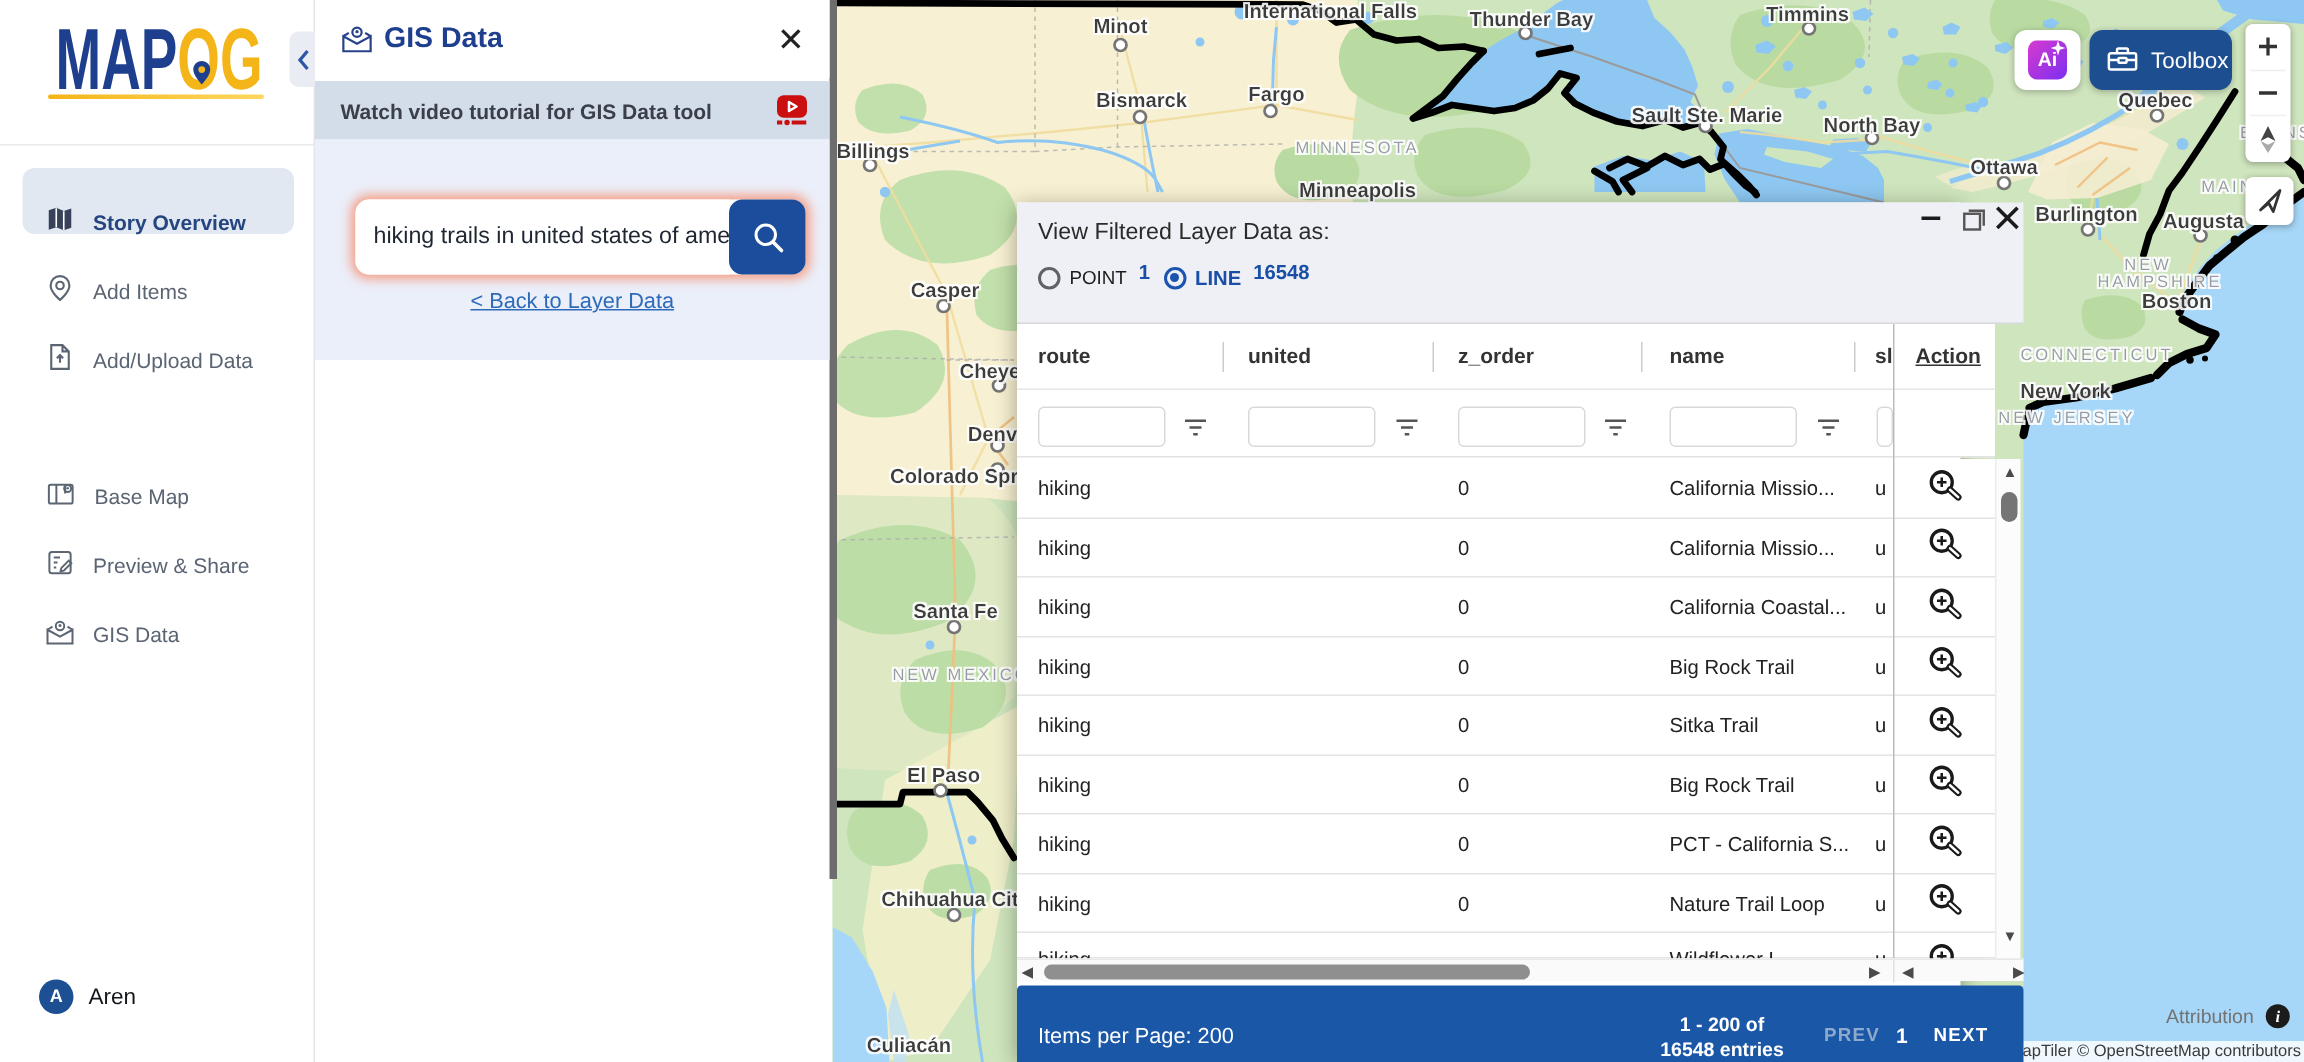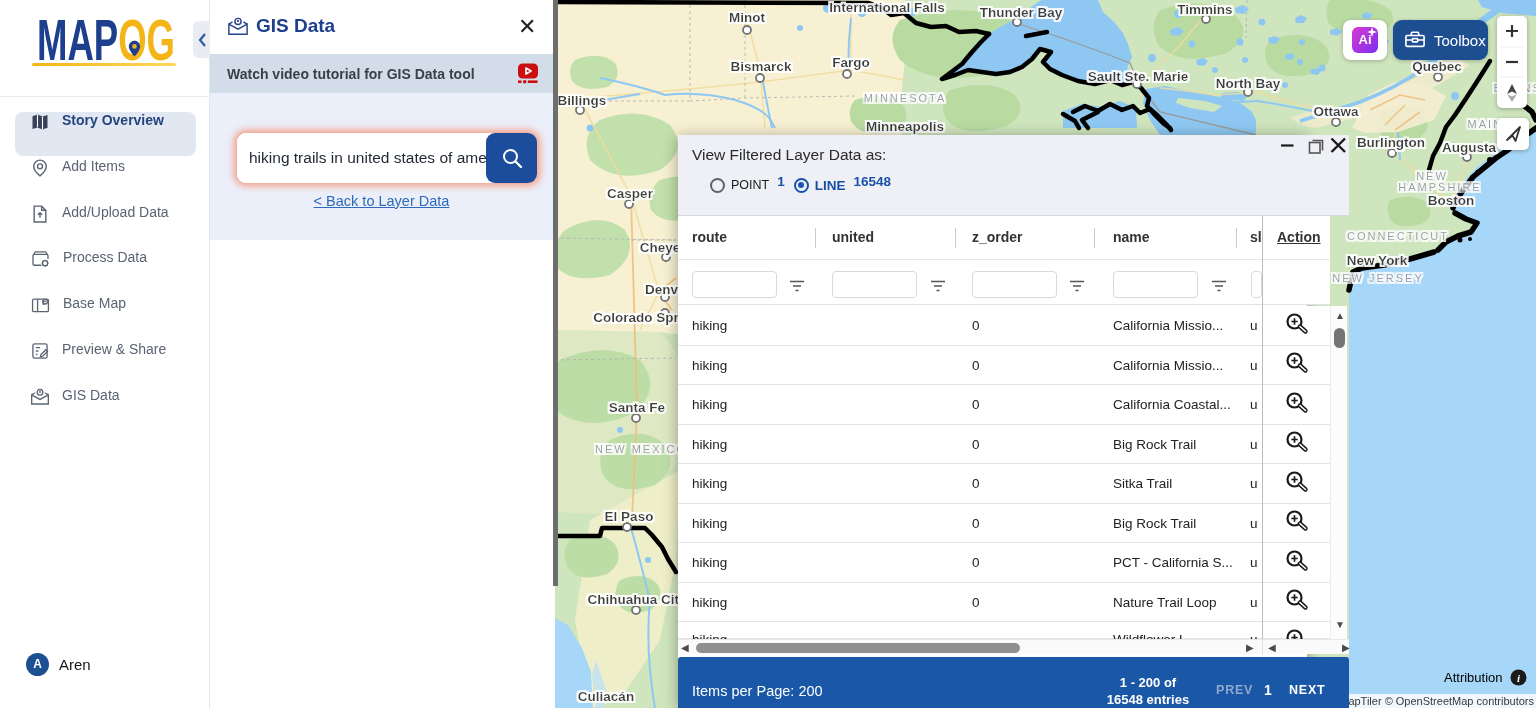--- a/index.html
+++ b/index.html
@@ -14,7 +14,7 @@
 #logotxt .y { color:#f3b518; }
 #logoline { position:absolute; left:32px; top:63px; width:144px; height:2.5px; background:linear-gradient(90deg,#f3b518,#ffd75e); border-radius:2px; }
 #collapse { position:absolute; left:193px; top:21px; width:17px; height:37px; background:#e9ecf3; border-radius:6px 0 0 6px; color:#3558a8; font-size:14px; font-weight:bold; display:flex; align-items:center; justify-content:center; }
-.mitem { position:absolute; left:15px; width:181px; height:44px; display:flex; align-items:flex-start; color:#5a6472; font-size:14px; }
+.mitem { position:absolute; left:15px; width:181px; height:44px; display:flex; align-items:flex-end; color:#5a6472; font-size:14px; }
 .mitem svg { margin-left:15px; margin-right:12px; flex:none; }
 .mitem.active { background:#e2e8f2; border-radius:8px; color:#24457f; font-weight:bold; }
 #notif { position:absolute; left:0; top:594px; width:210px; height:44px; display:flex; align-items:center; font-size:15px; font-weight:bold; color:#1b2430; }

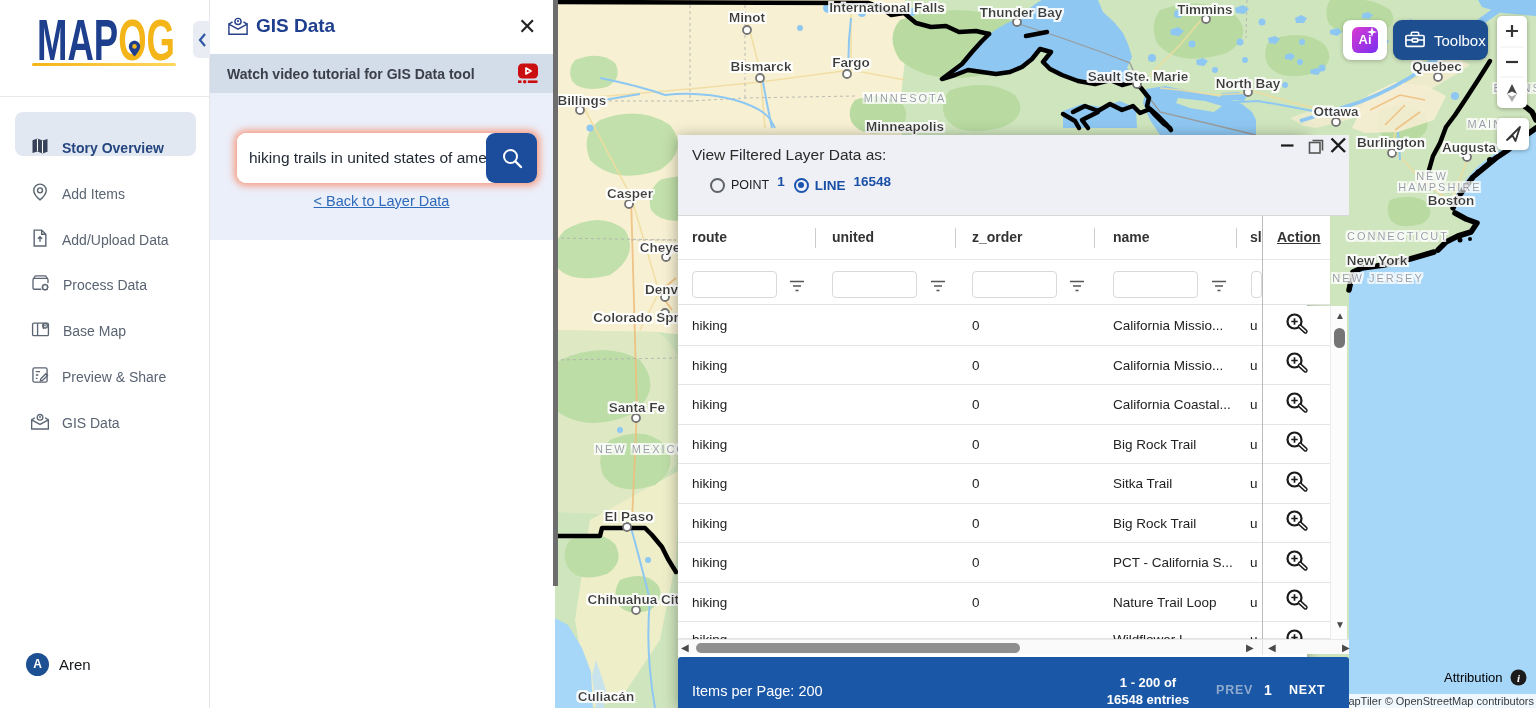--- a/index.html
+++ b/index.html
@@ -38,7 +38,7 @@
 #fphead { position:absolute; left:0; top:0; width:671px; height:81px; background:#eef0f5; border-bottom:1px solid #d8d8d8; }
 #fptitle { position:absolute; left:14px; top:11px; font-size:15.5px; color:#2b2b2b; }
 
-#radios { position:absolute; left:32px; top:42px; height:16px; display:flex; align-items:center; font-size:12.5px; color:#1b1b1b; }
+#radios { position:absolute; left:14px; top:42px; height:16px; display:flex; align-items:center; font-size:12.5px; color:#1b1b1b; }
 .rc { width:15px; height:15px; border:2px solid #5f6368; border-radius:50%; margin-right:6px; }
 .rc.sel { border-color:#1a53b0; position:relative; }
 .rc.sel:after { content:""; position:absolute; left:2.5px; top:2.5px; width:6px; height:6px; border-radius:50%; background:#1a53b0; }

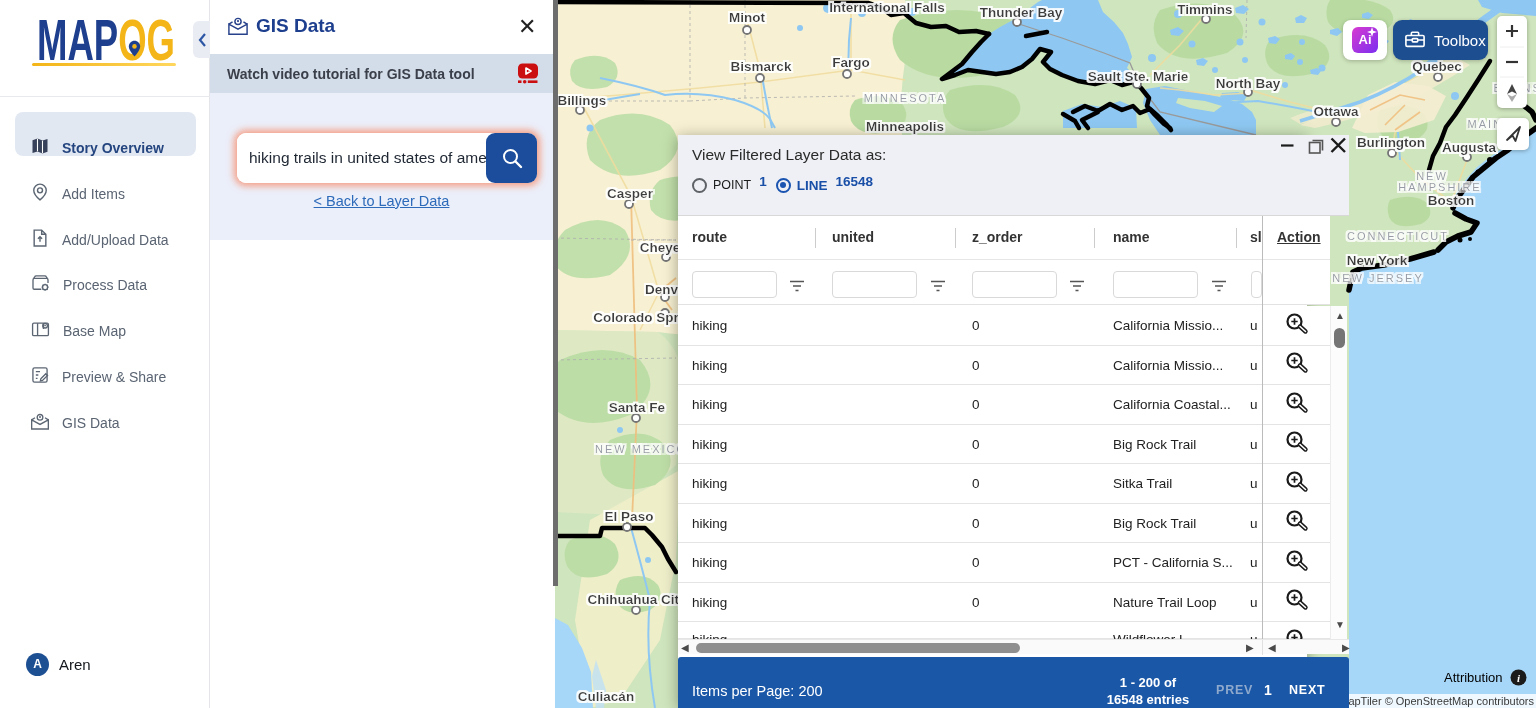--- a/index.html
+++ b/index.html
@@ -613,14 +613,6 @@
         </svg>
         <span>Add/Upload Data</span>
       </div>
-<div class="mitem" style="top:249px;">
-        <svg width="21" height="20" viewBox="0 0 24 24" fill="none" stroke="#5c6673" stroke-width="1.6">
-          <path d="M3,8 L3,18 Q3,19.5 4.5,19.5 L13,19.5 M3,8 Q3,6.5 4.5,6.5 L19.5,6.5 Q21,6.5 21,8 L21,12 M3,8 L5,4.5 Q5.5,3.5 6.8,3.5 L17.2,3.5 Q18.5,3.5 19,4.5 L21,8"></path>
-          <circle cx="17.5" cy="17" r="3"></circle>
-          <path d="M17.5,12.8 L17.5,14 M17.5,20 L17.5,21.2 M13.3,17 L14.5,17 M20.5,17 L21.7,17 M14.5,14 L15.4,14.9 M19.6,19.1 L20.5,20 M20.5,14 L19.6,14.9 M15.4,19.1 L14.5,20"></path>
-        </svg>
-        <span>Process Data</span>
-      </div>
 <div class="mitem" style="top:295px;">
         <svg width="21" height="20" viewBox="0 0 24 24" fill="none" stroke="#5c6673" stroke-width="1.6">
           <rect x="2.5" y="5" width="19" height="15" rx="1.5"></rect>

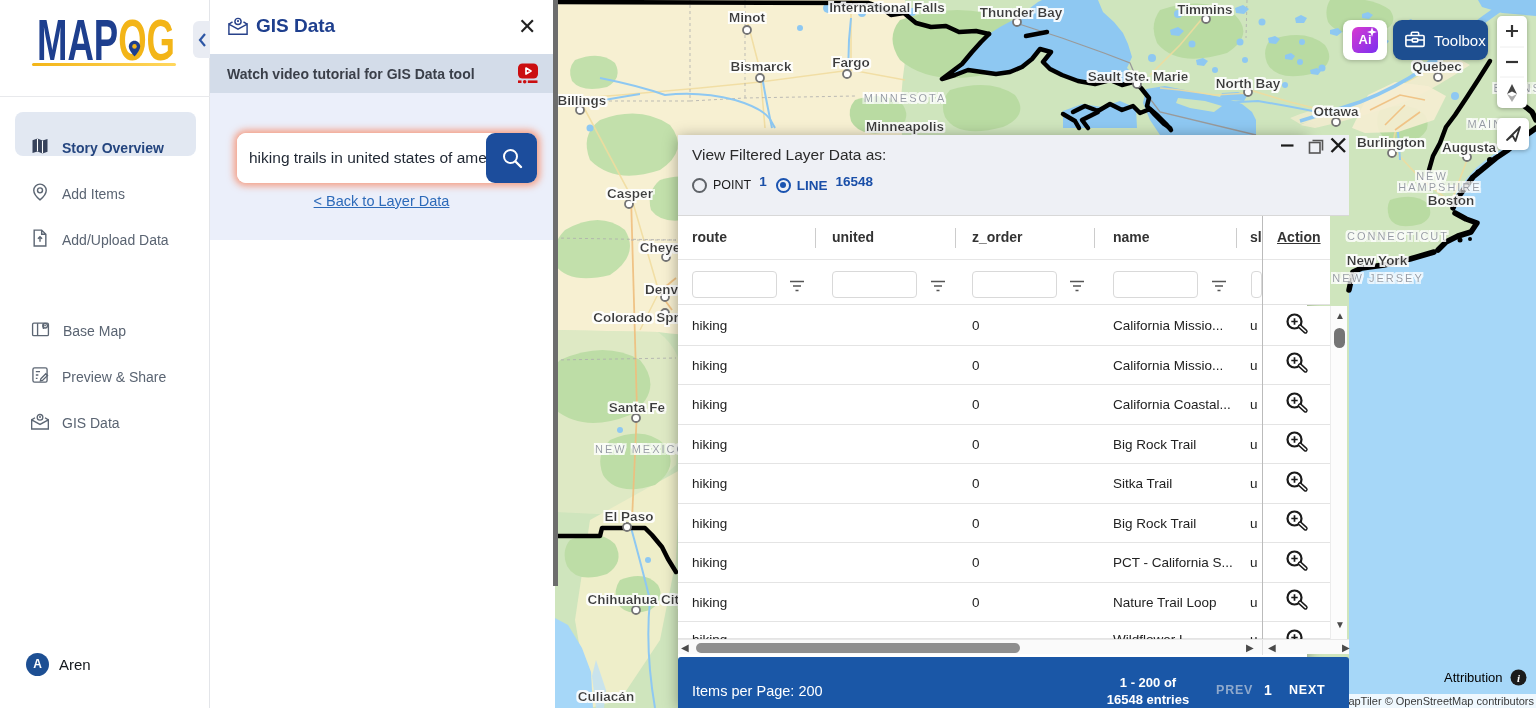--- a/index.html
+++ b/index.html
@@ -74,7 +74,7 @@
 #toolbox { position:absolute; left:838px; top:20px; width:95px; height:40px; background:#1d4e90; border-radius:9px; box-shadow:0 1px 4px rgba(0,0,0,.25); color:#fff; font-size:15px; display:flex; align-items:center; }
 #zoomcol { position:absolute; left:942px; top:16px; width:30px; height:92px; background:#fff; border-radius:5px; box-shadow:0 1px 4px rgba(0,0,0,.3); }
 #navbtn { position:absolute; left:942px; top:118px; width:32px; height:32px; background:#fff; border-radius:5px; box-shadow:0 1px 4px rgba(0,0,0,.3); }
-#attrib { position:absolute; left:889px; top:669px; font-size:13px; color:#000000; }
+#attrib { position:absolute; left:889px; top:669px; font-size:13px; color:#737373; }
 #attribbar { position:absolute; left:791px; top:694px; width:190px; height:14px; background:rgba(255,255,255,.82); font-size:11px; color:#3a3a3a; line-height:14px; overflow:hidden; }
 #attribbar span { position:absolute; right:2px; top:0; white-space:nowrap; }
 </style>

